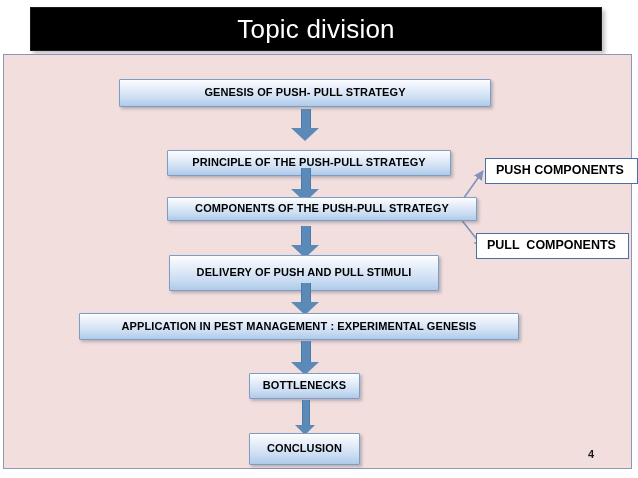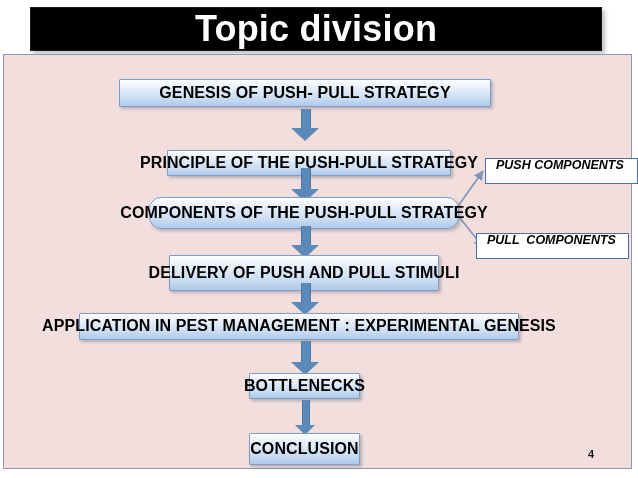--- a/index.html
+++ b/index.html
@@ -31,8 +31,8 @@
   }
   #title-text {
     color: #ffffff;
-    font-size: 36px;
-    font-weight: 700;
+    font-size: 26px;
+    font-weight: 400;
     letter-spacing: 0.2px;
     line-height: 1;
     white-space: nowrap;

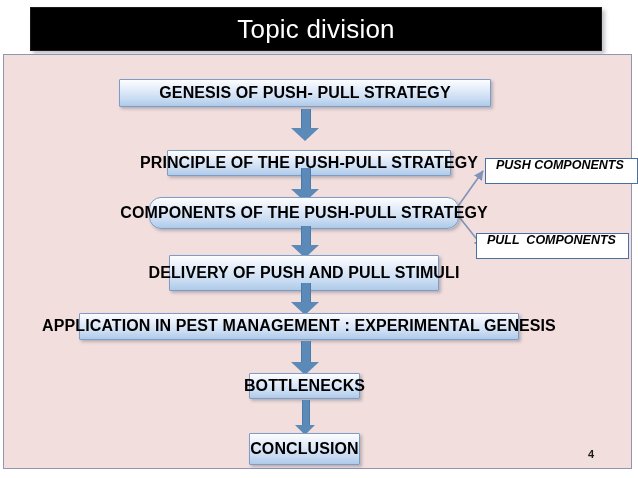--- a/index.html
+++ b/index.html
@@ -66,7 +66,7 @@
   .flow-box span {
     color: #000000;
     font-weight: bold;
-    font-size: 16px;
+    font-size: 11px;
     letter-spacing: 0.1px;
     white-space: nowrap;
     line-height: 1.05;

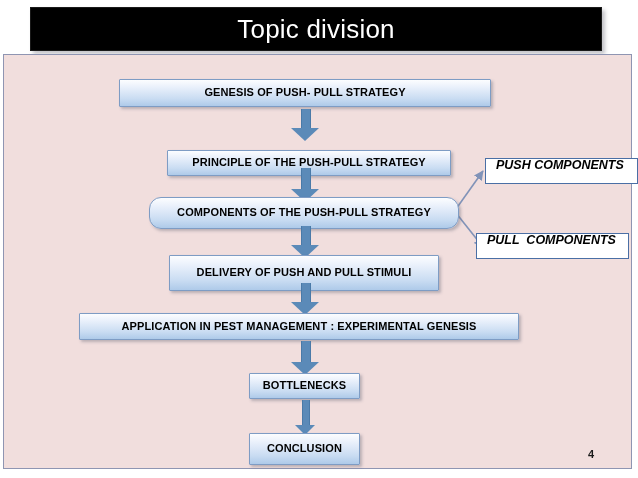--- a/index.html
+++ b/index.html
@@ -80,10 +80,9 @@
     background: #ffffff;
     border: 1px solid #4a6fa5;
     display: flex;
-    align-items: flex-start;
+    align-items: center;
     justify-content: flex-start;
     padding-left: 10px;
-    font-style: italic;
   }
   .side-box span {
     color: #000000;

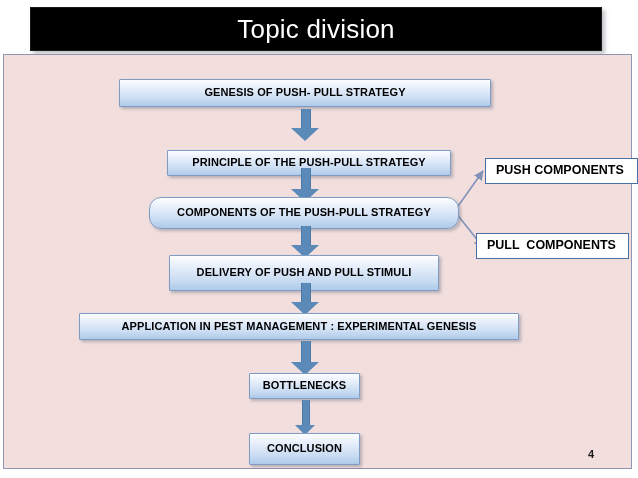--- a/index.html
+++ b/index.html
@@ -183,7 +183,7 @@
     <div class="head" style="top:21px;"></div>
   </div>
 
-  <div class="flow-box" style="left:145px; top:142px; width:310px; height:32px;border-radius:12px;">
+  <div class="flow-box" style="left:163px; top:142px; width:310px; height:24px;">
     <span>COMPONENTS OF THE PUSH-PULL STRATEGY</span>
   </div>
 

